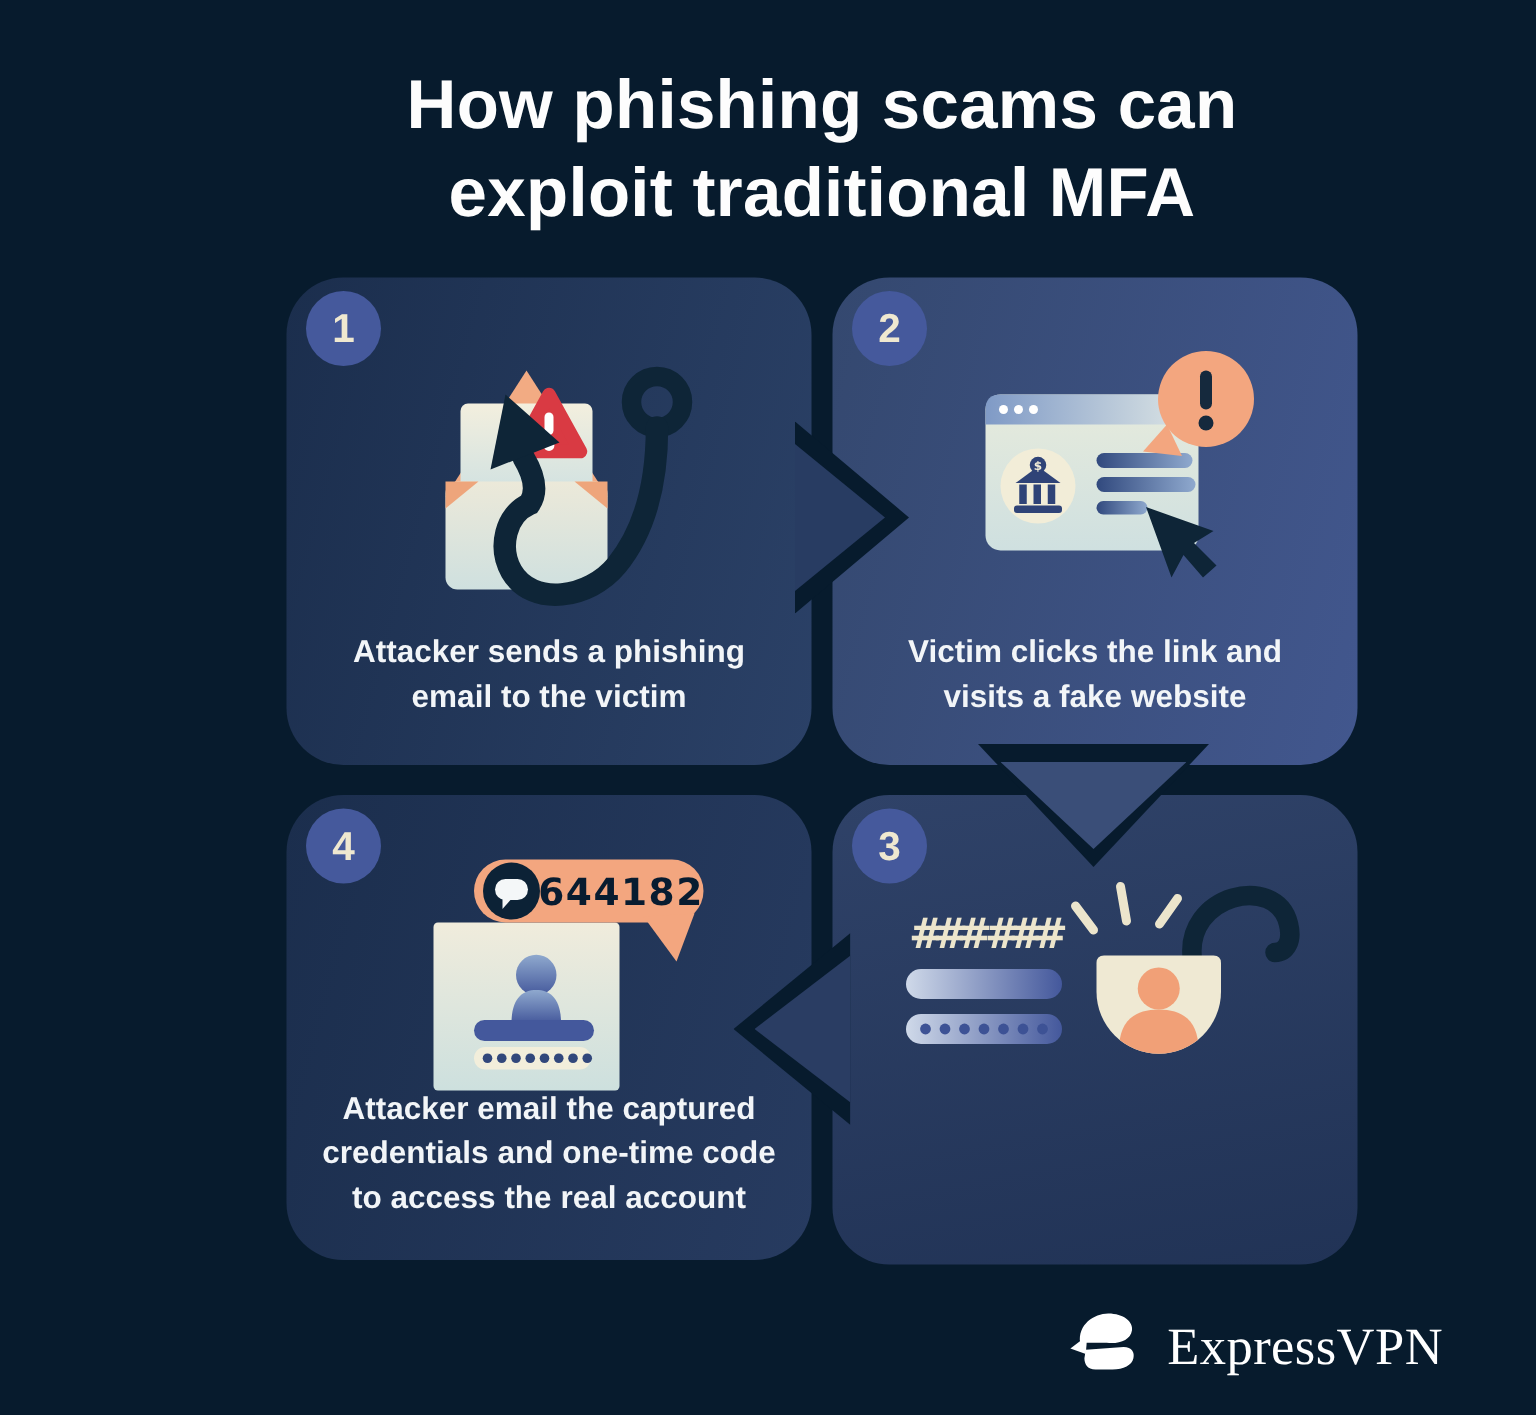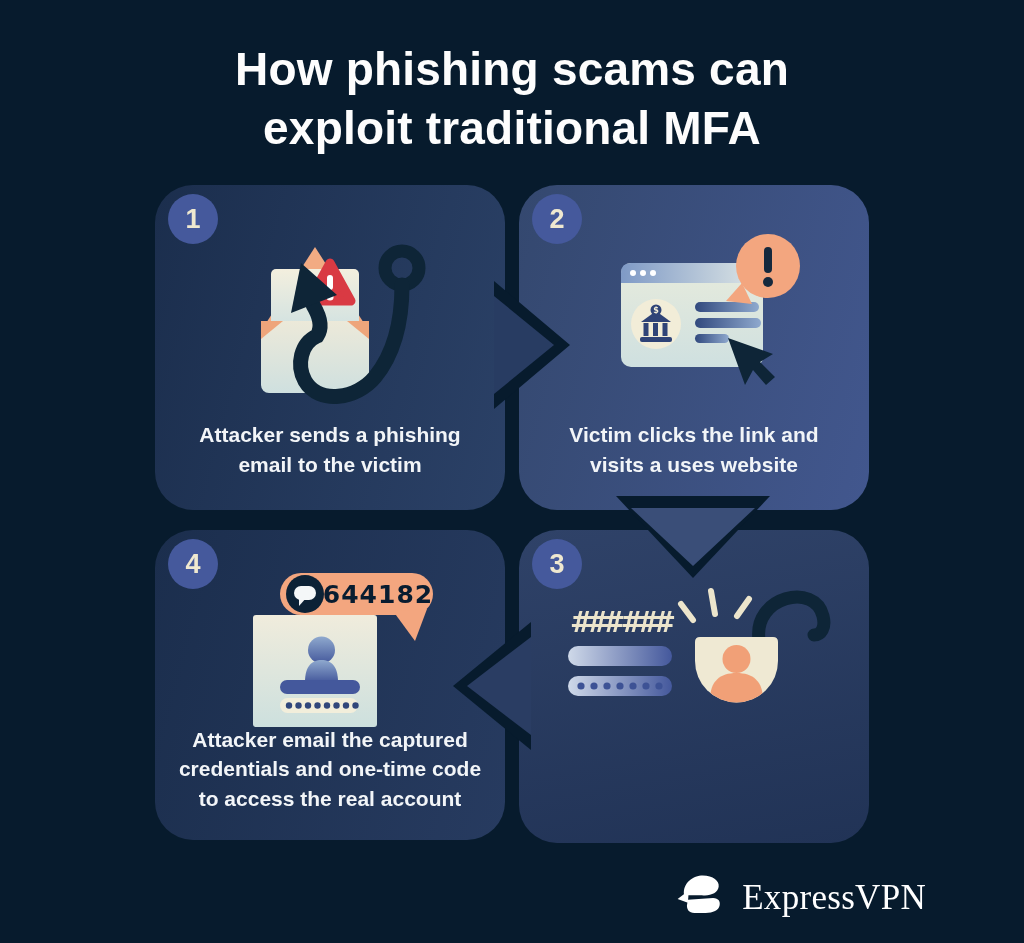--- a/index.html
+++ b/index.html
@@ -4,7 +4,7 @@
 <style>
   html,body{margin:0;padding:0;background:#071b2d;}
   #stage{position:relative;width:984px;height:943px;background:#071b2d;overflow:hidden;
-         font-family:"Liberation Sans",sans-serif;}
+         font-family:"Liberation Sans",sans-serif;margin-left:36px;}
   .title{position:absolute;top:40px;left:0;width:1024px;text-align:center;color:#fdfdfd;
          font-size:46px;line-height:1.28;font-weight:700;white-space:pre-line;letter-spacing:0.2px;}
   .card{position:absolute;border-radius:38px;z-index:1;}

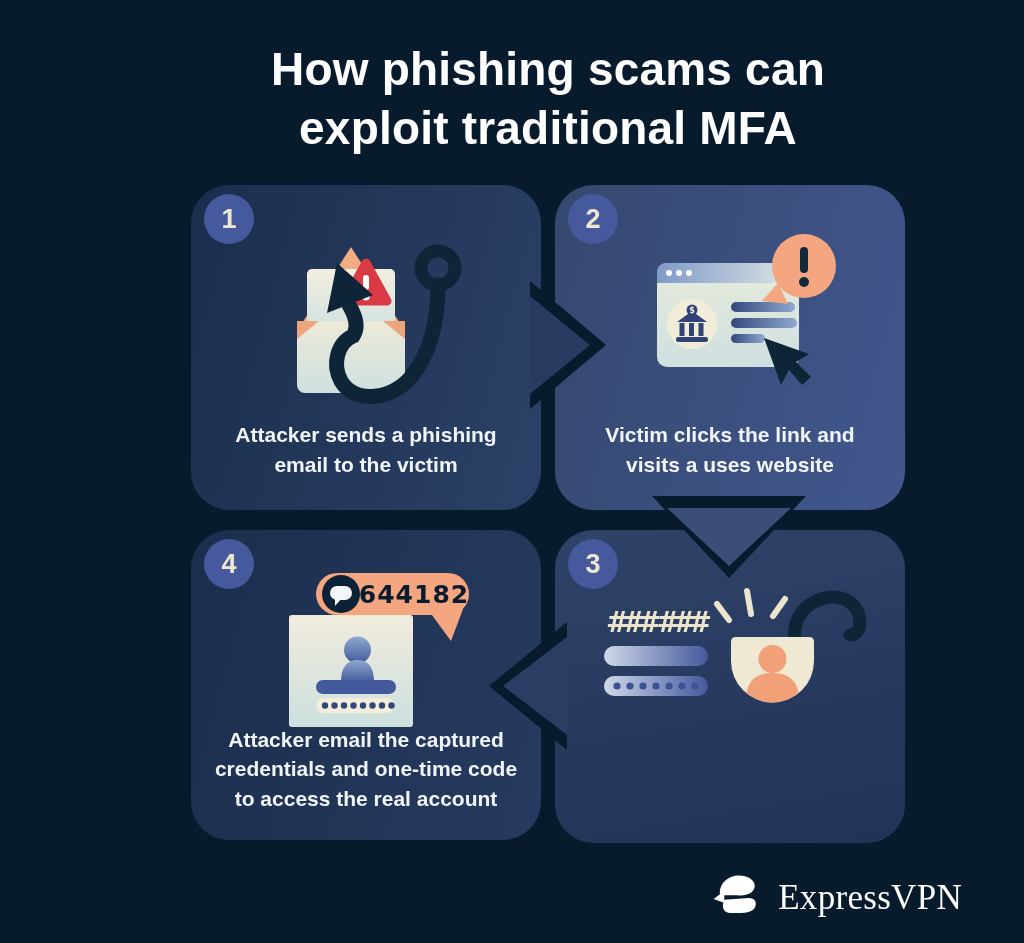--- a/index.html
+++ b/index.html
@@ -117,7 +117,7 @@
       </g>
     </svg>
     <div class="caption cap-b30">Victim clicks the link and
-visits a uses website</div>
+visits a fake website</div>
   </div>
 
   <div class="card card3">

